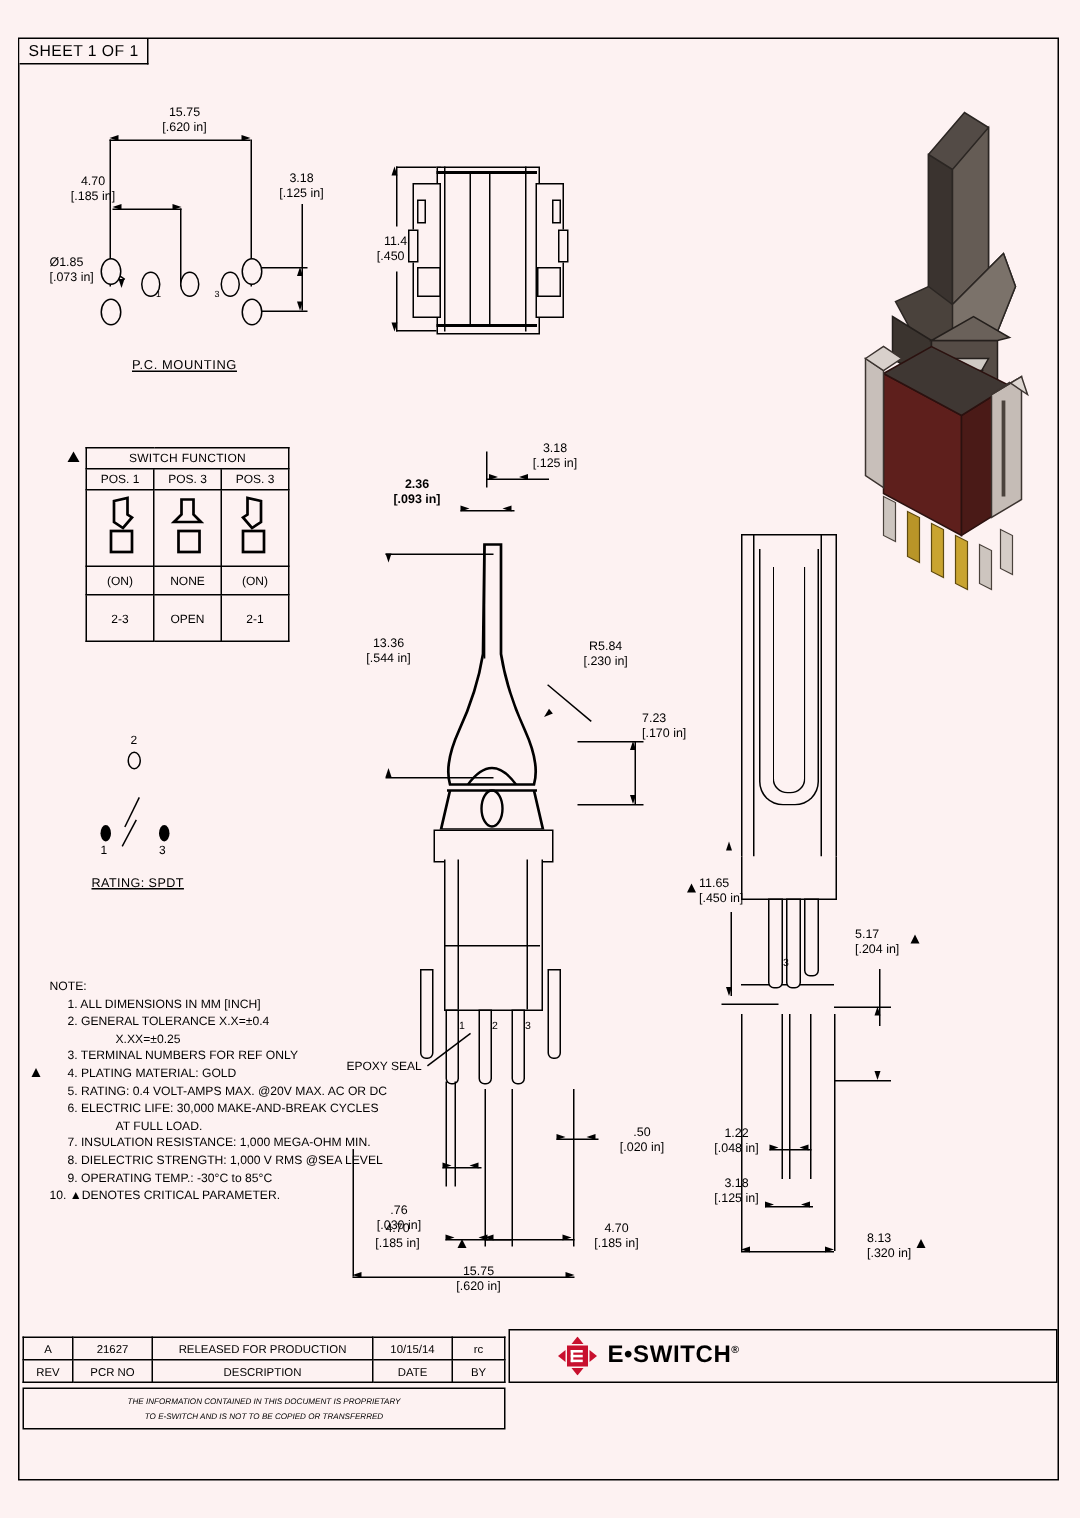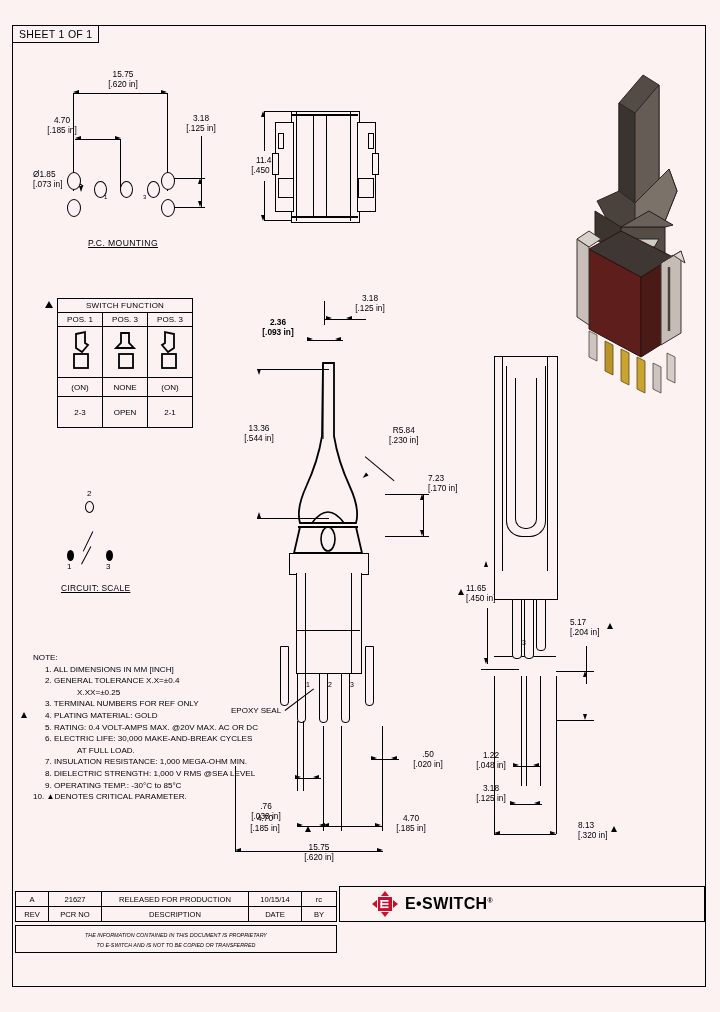--- a/index.html
+++ b/index.html
@@ -176,7 +176,7 @@
     <div style="position:absolute;left:93px;top:524px;width:7px;height:11px;background:#000;border-radius:50%;"></div>
     <div class="lbl" style="left:54px;top:536px;font-size:8px;">1</div>
     <div class="lbl" style="left:93px;top:536px;font-size:8px;">3</div>
-    <div class="lbl ul" style="left:48px;top:557px;font-size:8.4px;letter-spacing:.3px;">CIRCUIT: SCALE</div>
+    <div class="lbl ul" style="left:48px;top:557px;font-size:8.4px;letter-spacing:.3px;">RATING: SPDT</div>
   </div>
 
   <div class="notes">

